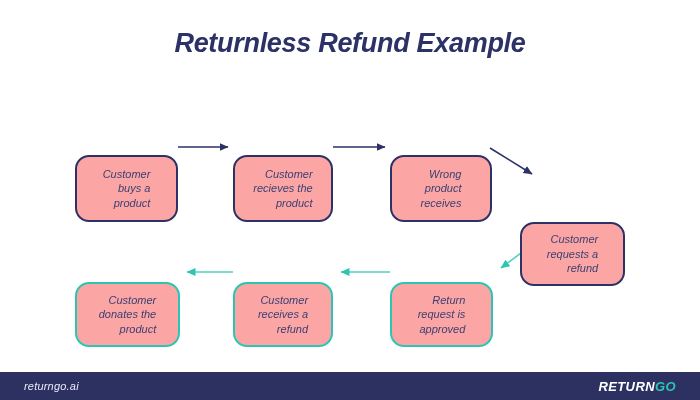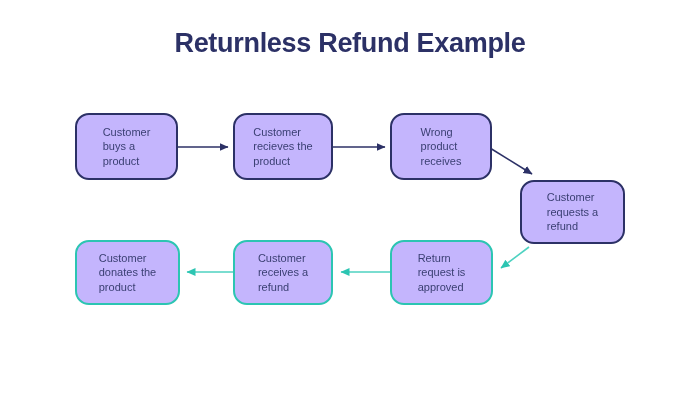--- a/index.html
+++ b/index.html
@@ -22,6 +22,7 @@
     width: 700px;
     height: 400px;
     background: var(--page-bg);
+    font-style: italic;
   }
   .page-title {
     position: absolute;

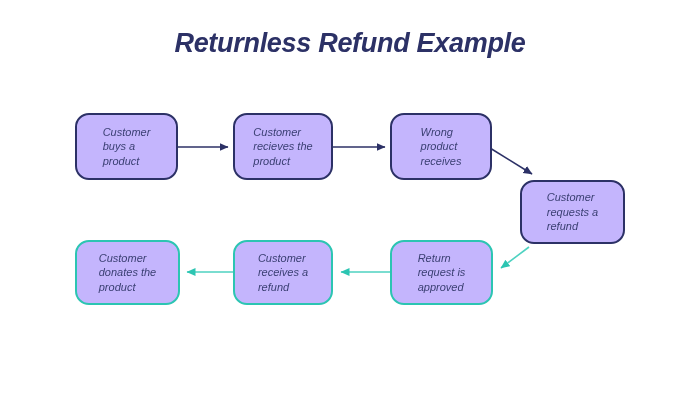--- a/index.html
+++ b/index.html
@@ -48,14 +48,15 @@
     display: flex;
     align-items: center;
     justify-content: center;
-    text-align: left;
-    background: #c4b5fd;
+    text-align: right;
+    background: #fca5a5;
     border-radius: 14px;
     border: 2.5px solid var(--navy);
     color: var(--node-text);
     font-size: 11px;
     line-height: 1.32;
     white-space: pre-line;
+    margin-top: 42px;
   }
   .node.teal { border-color: var(--teal); }
   .node-buy      { left: 75px;  top: 113px; width: 103px; height: 67px; }

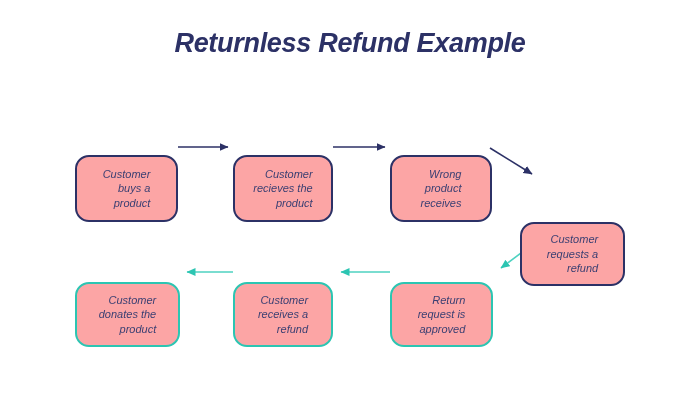--- a/index.html
+++ b/index.html
@@ -135,6 +135,10 @@
 donates the
 product</div>
 
+  <div class="footer">
+    <span class="footer-site">returngo.ai</span>
+    <span class="footer-brand"><span class="brand-return">RETURN</span><span class="brand-go">GO</span></span>
+  </div>
 
 </div>
 

